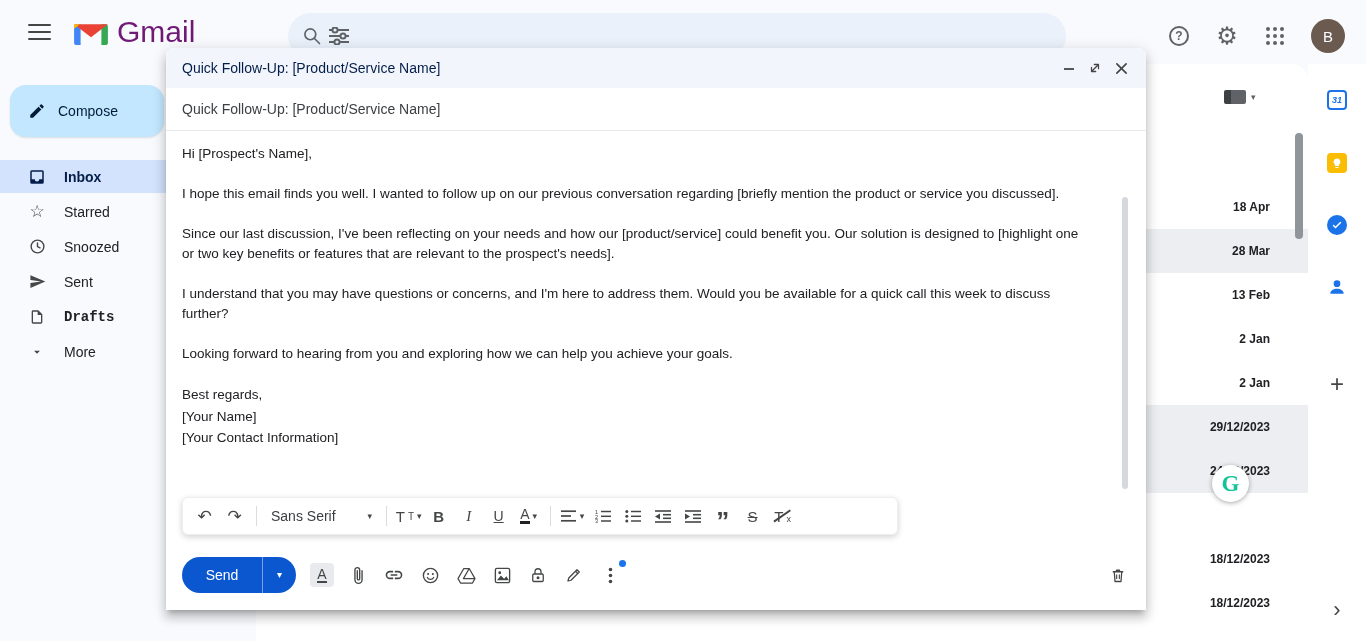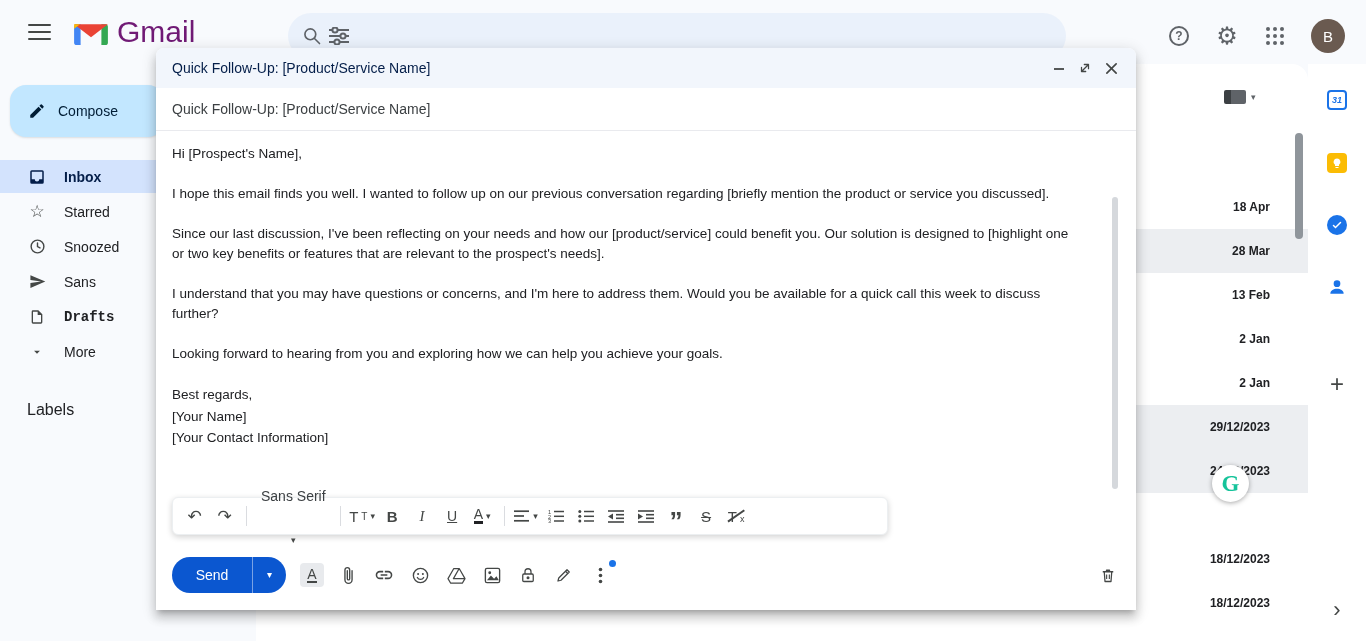--- a/index.html
+++ b/index.html
@@ -56,7 +56,7 @@
   .chev-glyph { font-size:22px; color:#444746; }
 
   
-  .compose { position:absolute; left:156px; top:48px; width:980px; height:562px; background:#fff; border-radius:8px 8px 0 0; z-index:60; box-shadow:0 8px 10px 1px rgba(0,0,0,.14), 0 3px 14px 2px rgba(0,0,0,.12), 0 5px 5px -3px rgba(0,0,0,.2); }
+  .compose { position:absolute; left:166px; top:48px; width:980px; height:562px; background:#fff; border-radius:8px 8px 0 0; z-index:60; box-shadow:0 8px 10px 1px rgba(0,0,0,.14), 0 3px 14px 2px rgba(0,0,0,.12), 0 5px 5px -3px rgba(0,0,0,.2); }
   .compose-header { height:40px; background:#f2f6fc; border-radius:8px 8px 0 0; display:flex; align-items:center; padding:0 12px 0 16px; cursor:move; }
   .compose-title { flex:1; font-size:14px; font-weight:500; color:#041e49; }
   .win-btn { width:26px; height:26px; display:flex; align-items:center; justify-content:center; color:#444746; cursor:pointer; }

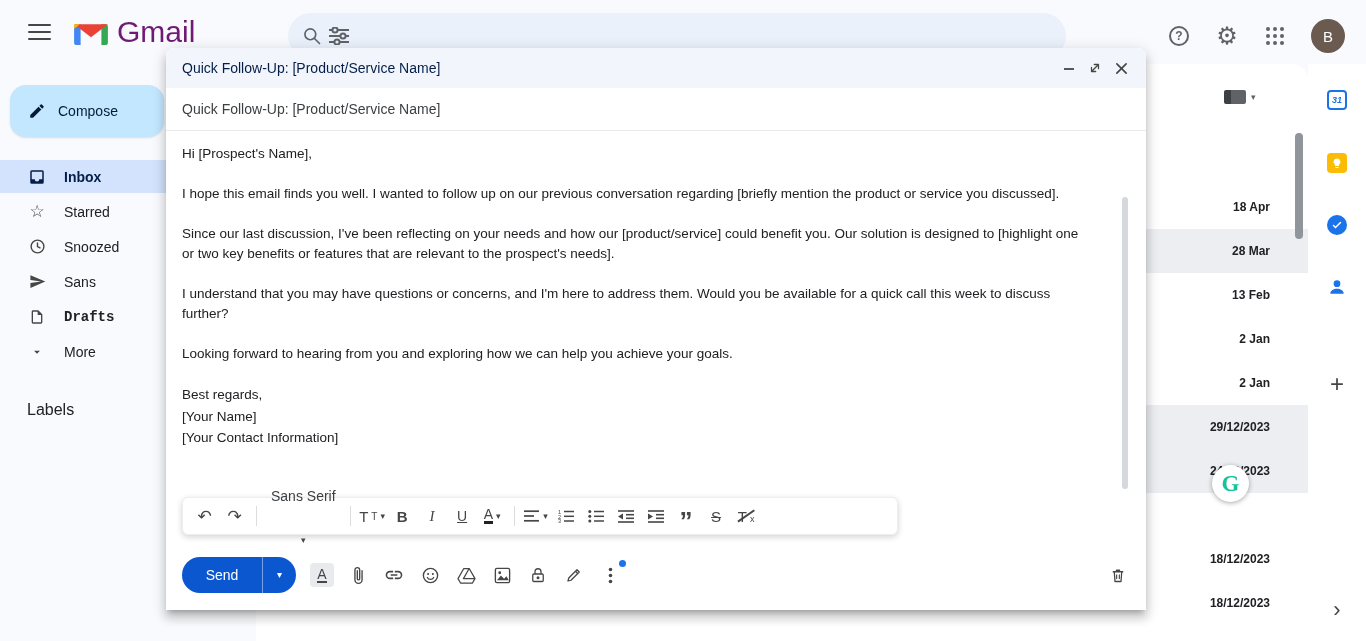--- a/index.html
+++ b/index.html
@@ -204,7 +204,7 @@
           <path d="M2.01 21L23 12 2.01 3 2 10l15 2-15 2z" fill="#444746"></path>
         </svg>
     </span>
-    <span>Sans</span>
+    <span>Sent</span>
   </div>
 
   <div class="nav-item bold">

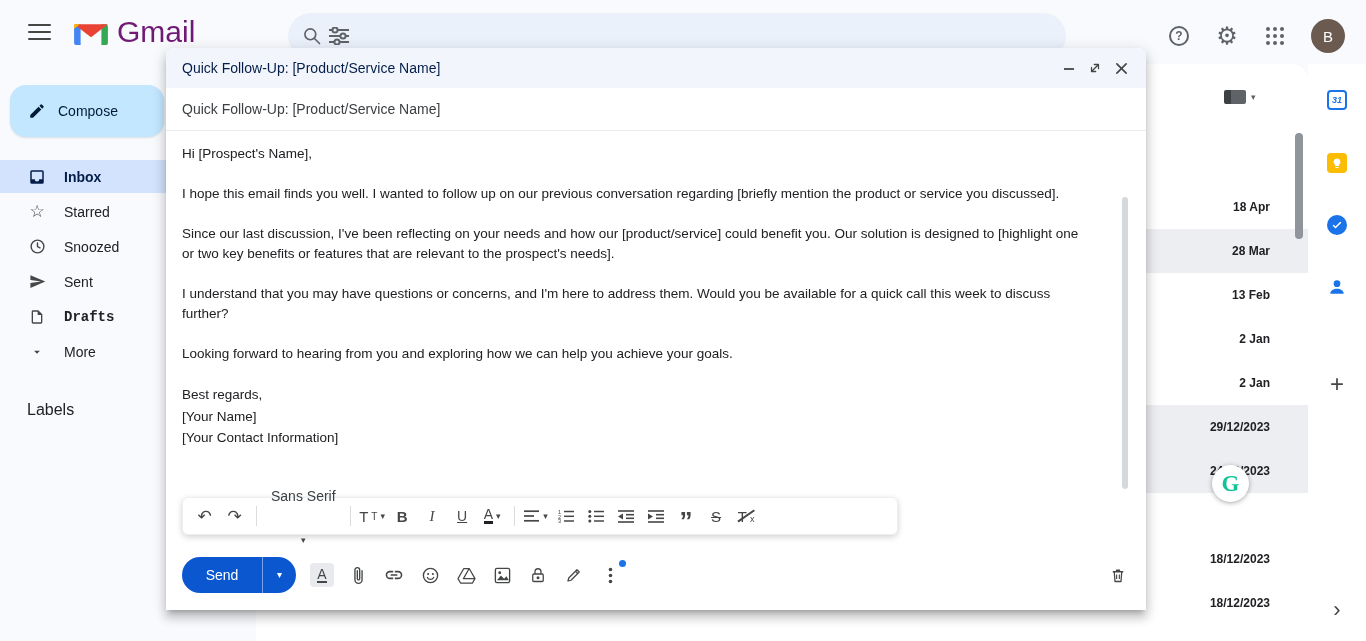--- a/index.html
+++ b/index.html
@@ -225,7 +225,6 @@
     <span>More</span>
   </div>
 
-  <div class="labels-heading">Labels</div>
 </div>
 
 <div class="list-pane">

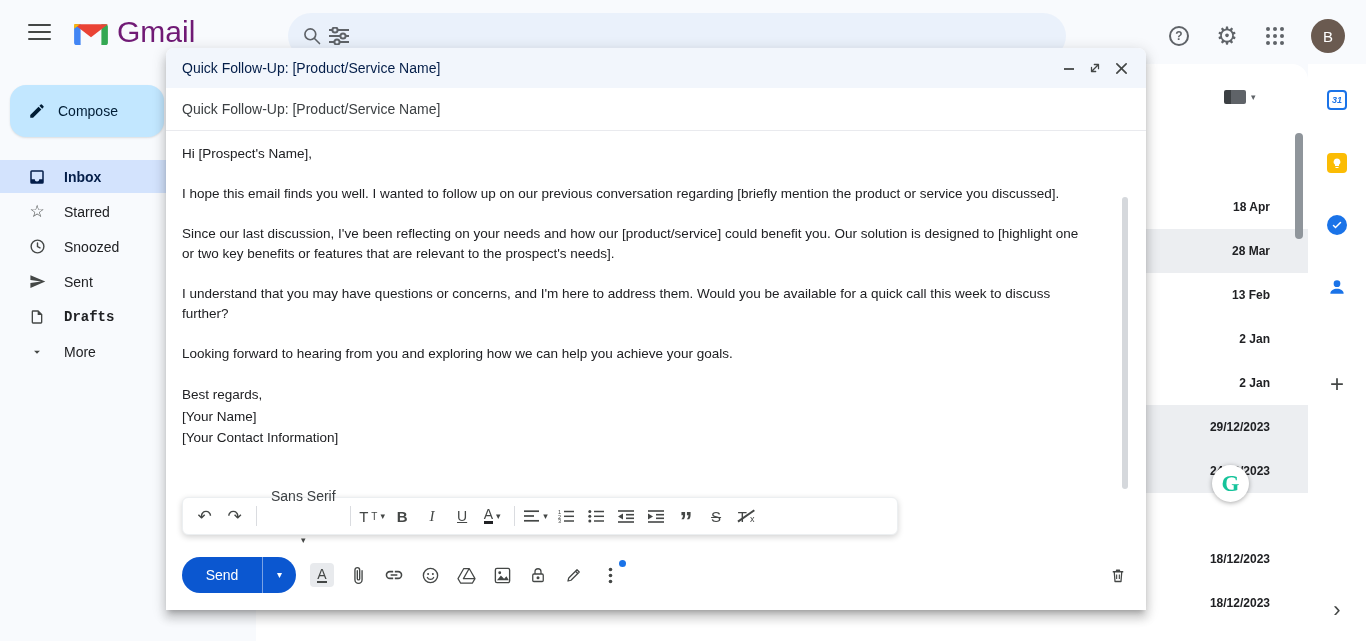--- a/index.html
+++ b/index.html
@@ -73,7 +73,7 @@
   .ft-btn { min-width:27px; height:26px; display:flex; align-items:center; justify-content:center; gap:3px; color:#444746; font-size:14px; cursor:pointer; border-radius:4px; }
   .ft-glyph { font-size:17px; line-height:1; }
   .ft-divider { width:1px; height:20px; background:#dadce0; margin:0 5px; }
-  .ft-font { font-size:14px; color:#3c4043; padding:0 6px; display:flex; align-items:center; gap:32px; cursor:pointer;flex-direction:column; }
+  .ft-font { font-size:14px; color:#3c4043; padding:0 6px; display:flex; align-items:center; gap:32px; cursor:pointer; }
   .caret { font-size:9px; color:#444746; line-height:1; }
   .t-big { font-size:15px; font-weight:500; } .t-small { font-size:10px; font-weight:500; }
   .b-glyph { font-weight:700; font-size:15px; }

